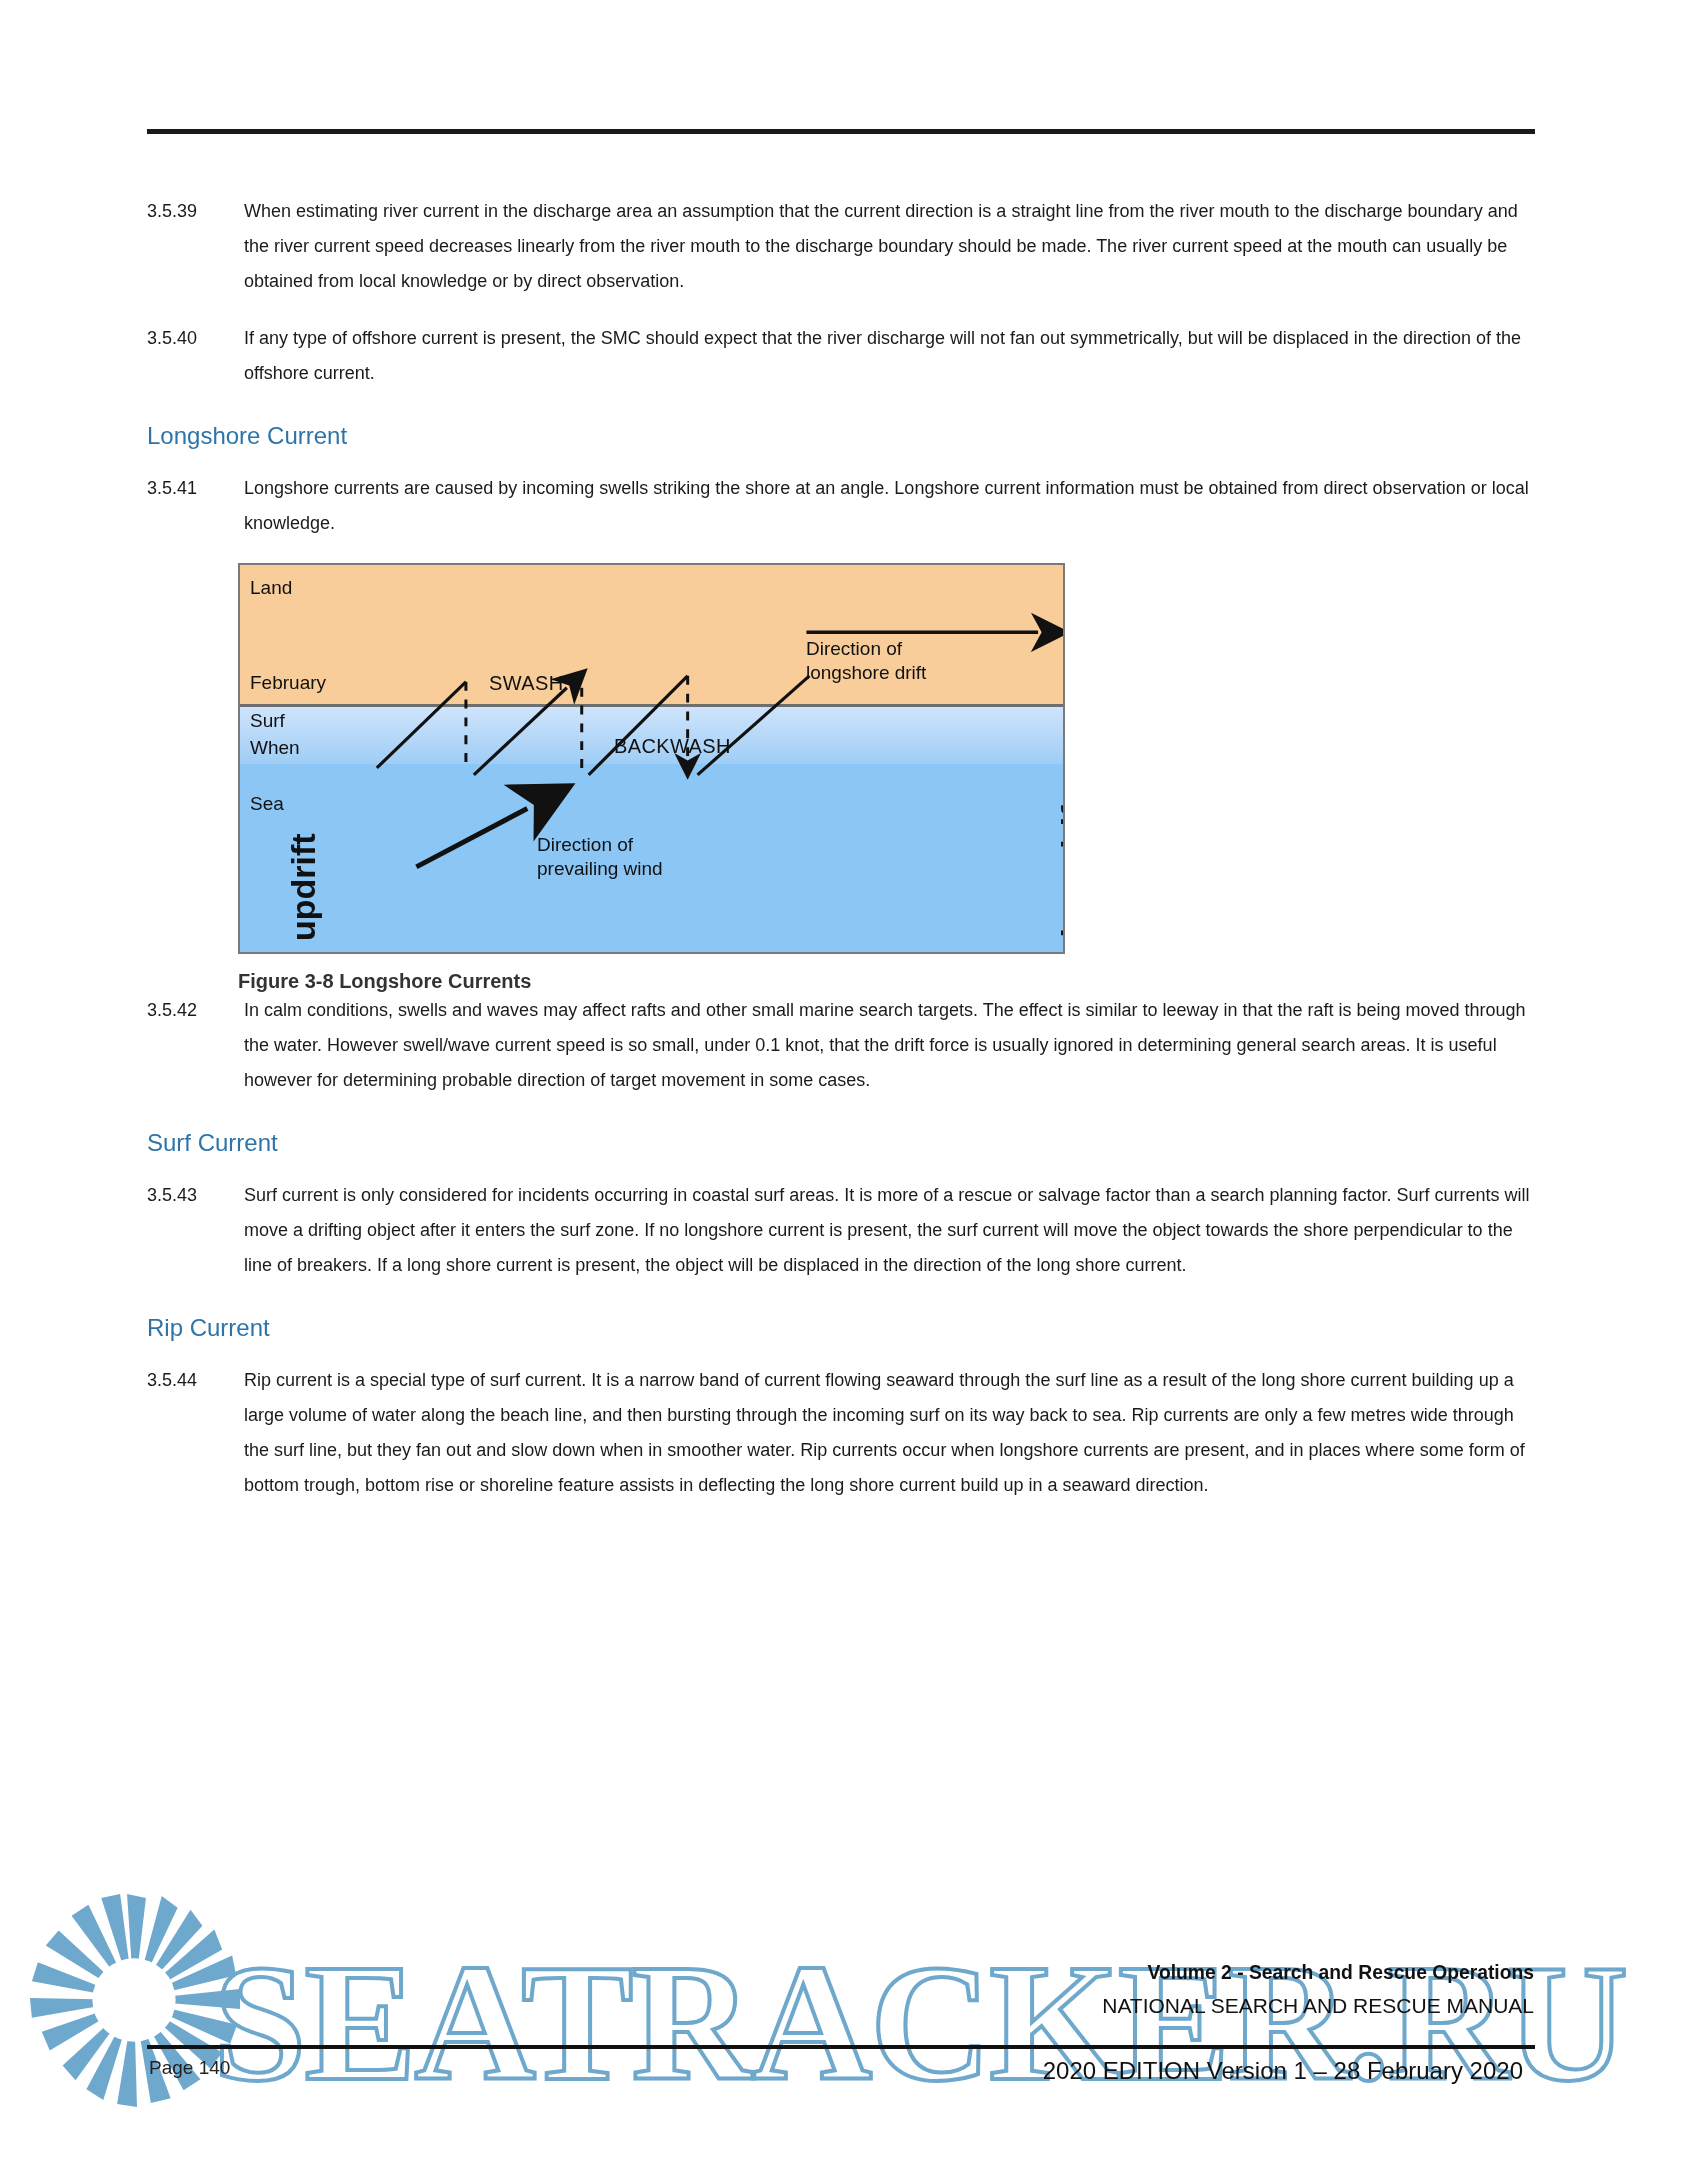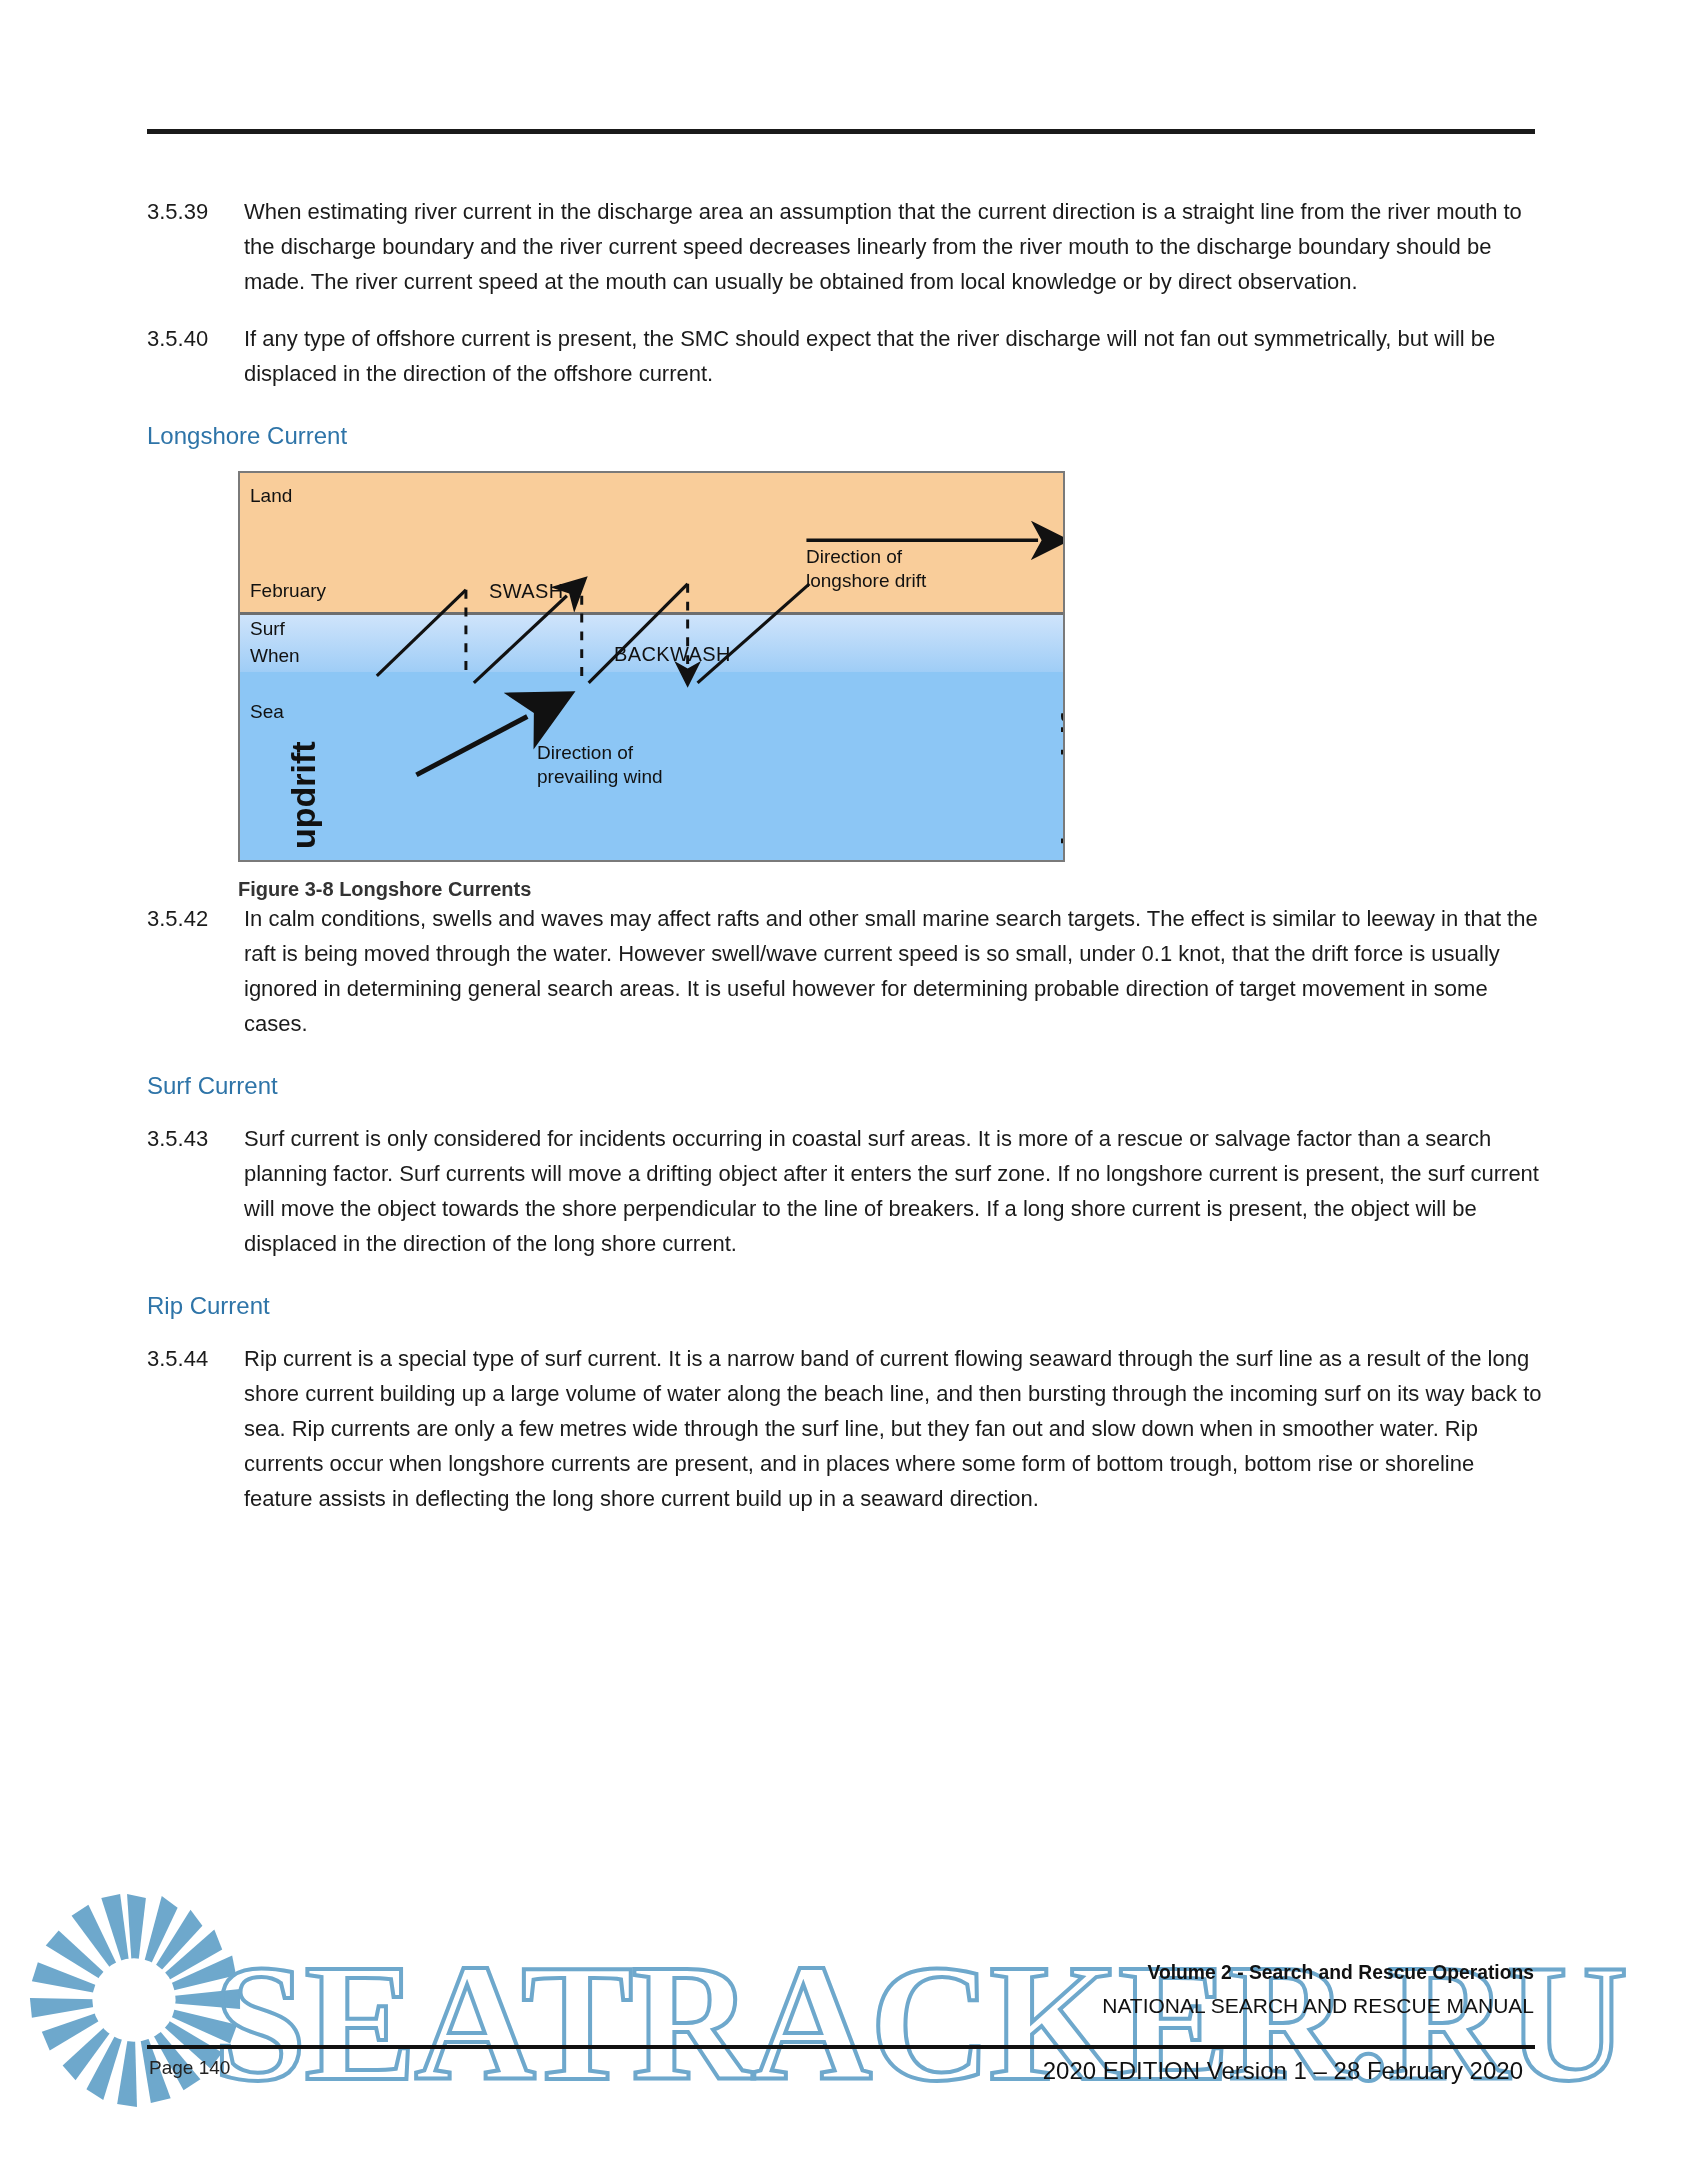--- a/index.html
+++ b/index.html
@@ -30,7 +30,7 @@
   .para {
     display:flex;
     margin-bottom:22px;
-    font-size:22px;
+    font-size:18px;
     line-height:35px;
     color:#1b1b1b;
   }

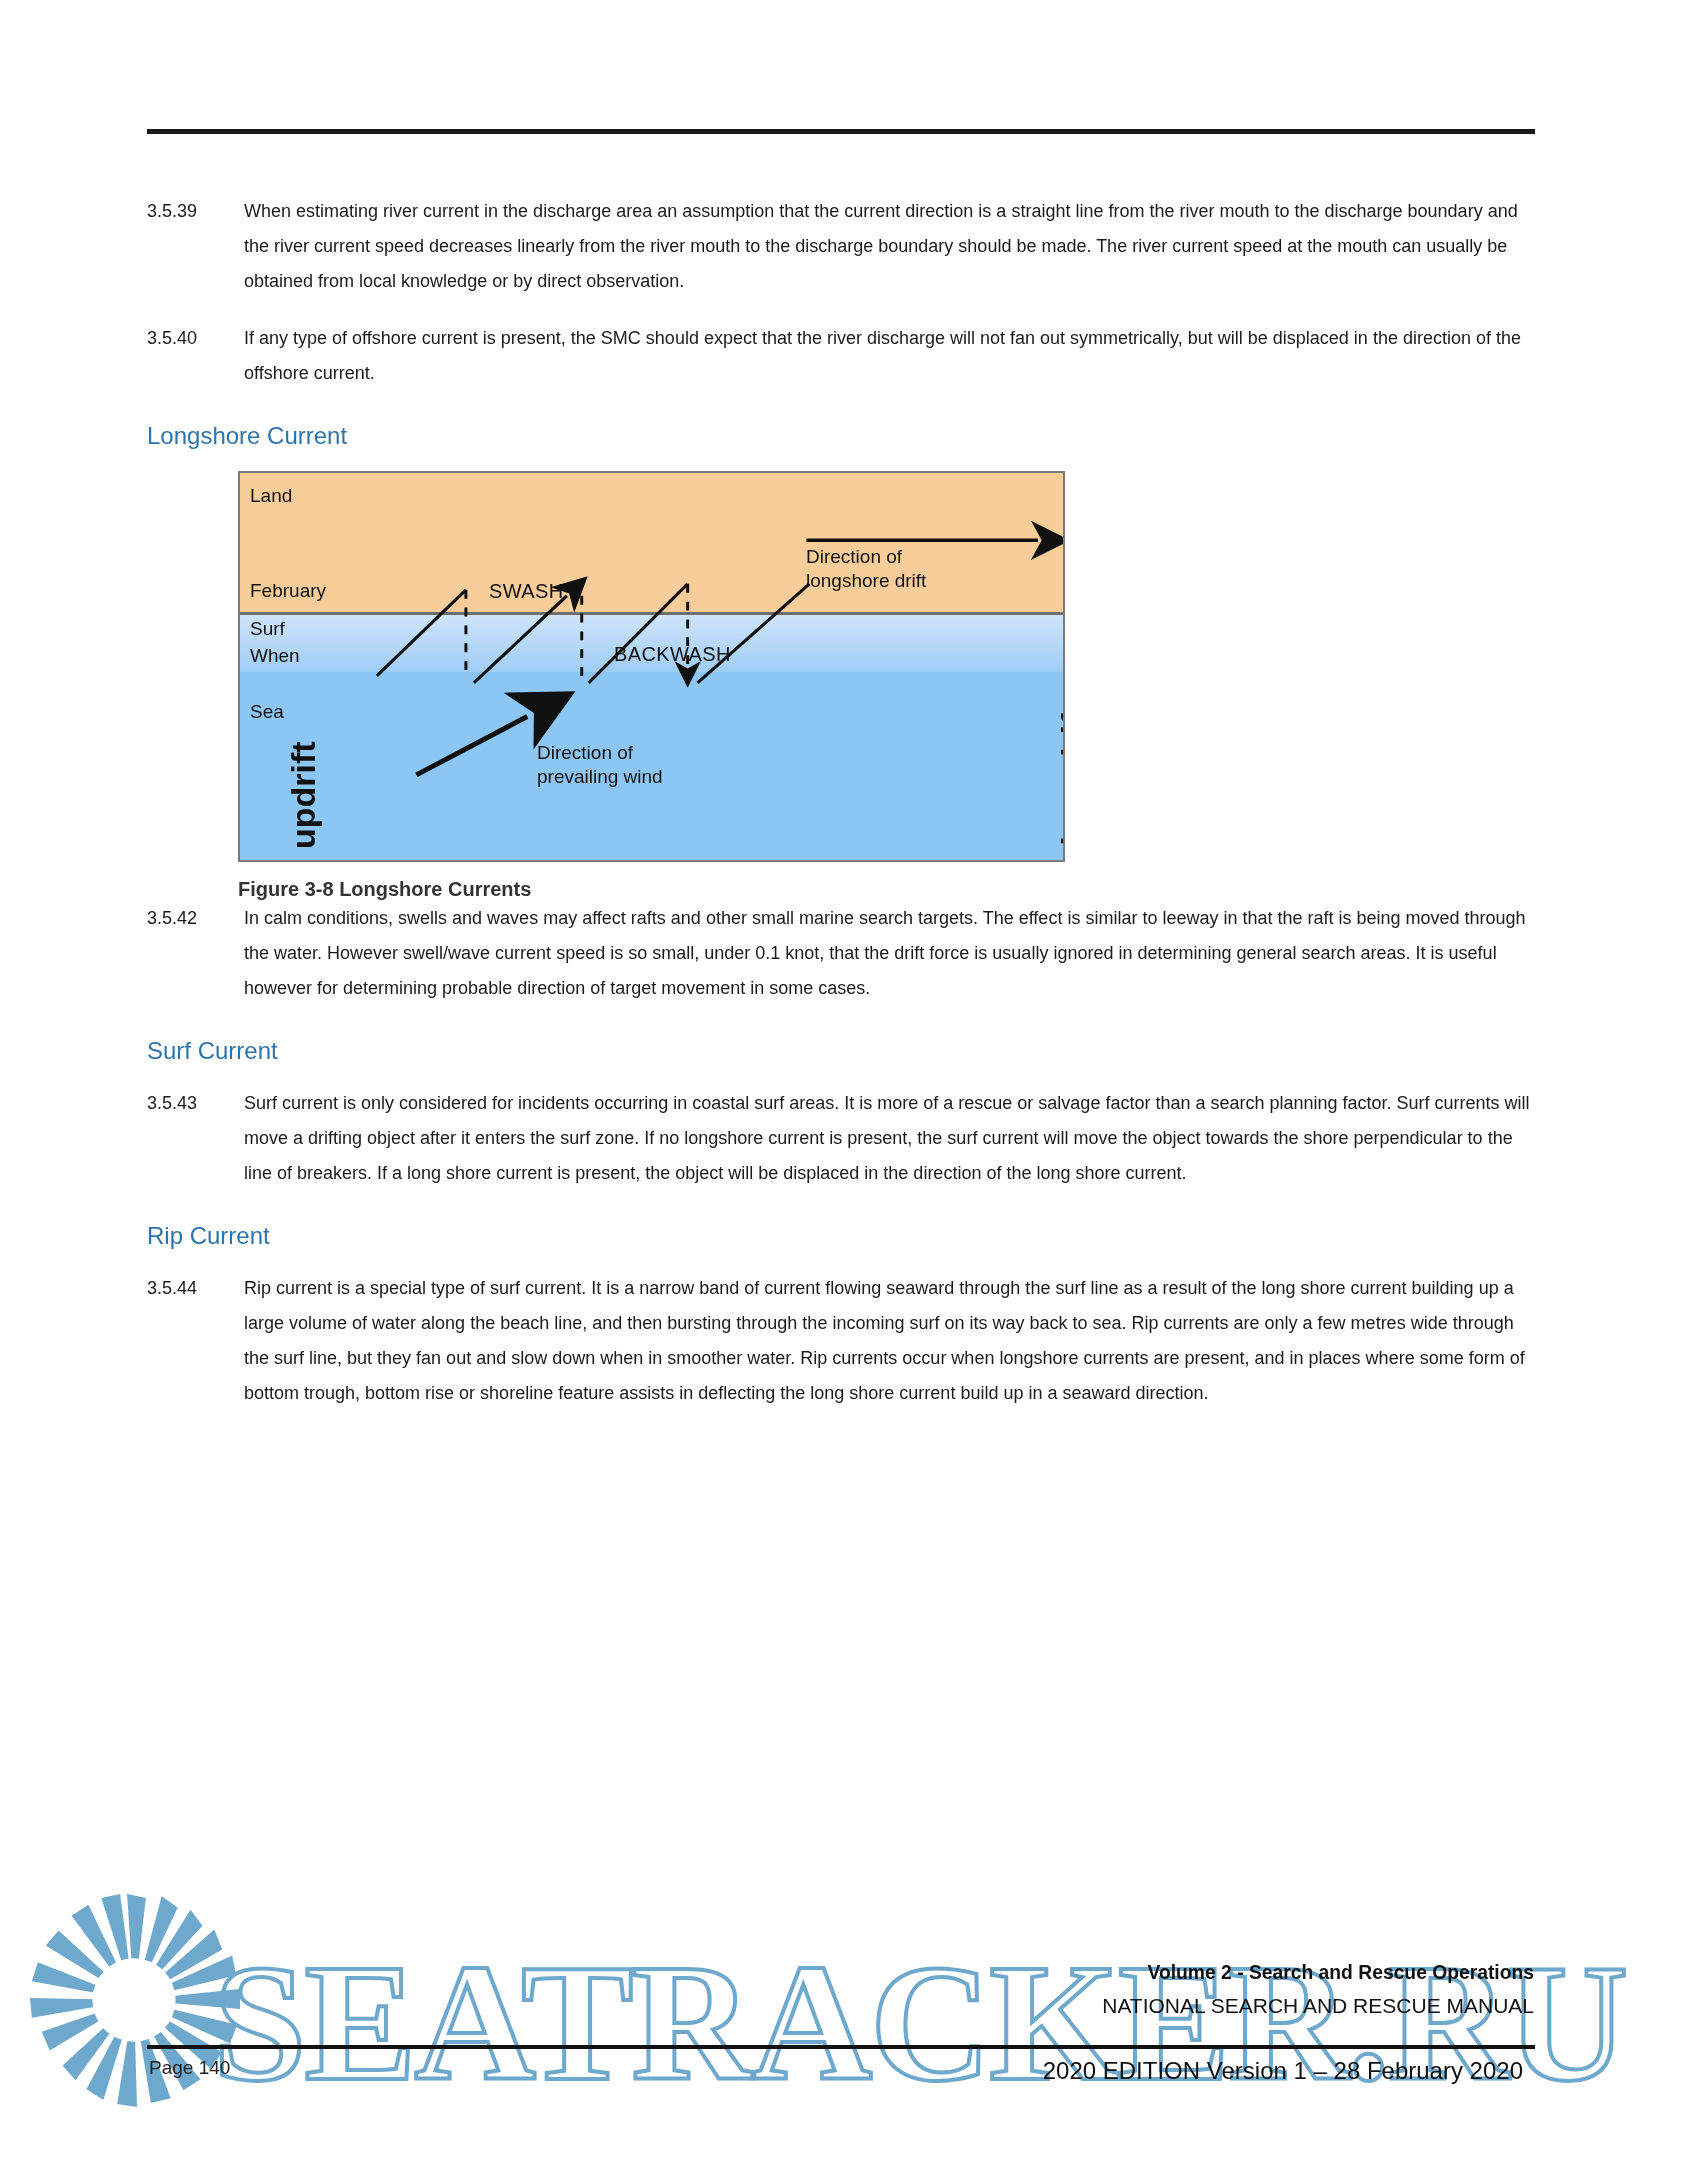--- a/index.html
+++ b/index.html
@@ -166,6 +166,10 @@
     </div>
 
     <div class="subhead">Longshore Current</div>
+    <div class="para">
+      <div class="num">3.5.41</div>
+      <div class="body">Longshore currents are caused by incoming swells striking the shore at an angle.  Longshore current information must be obtained from direct observation or local knowledge.</div>
+    </div>
 
     <div class="figure-wrap">
       <div class="figure">

